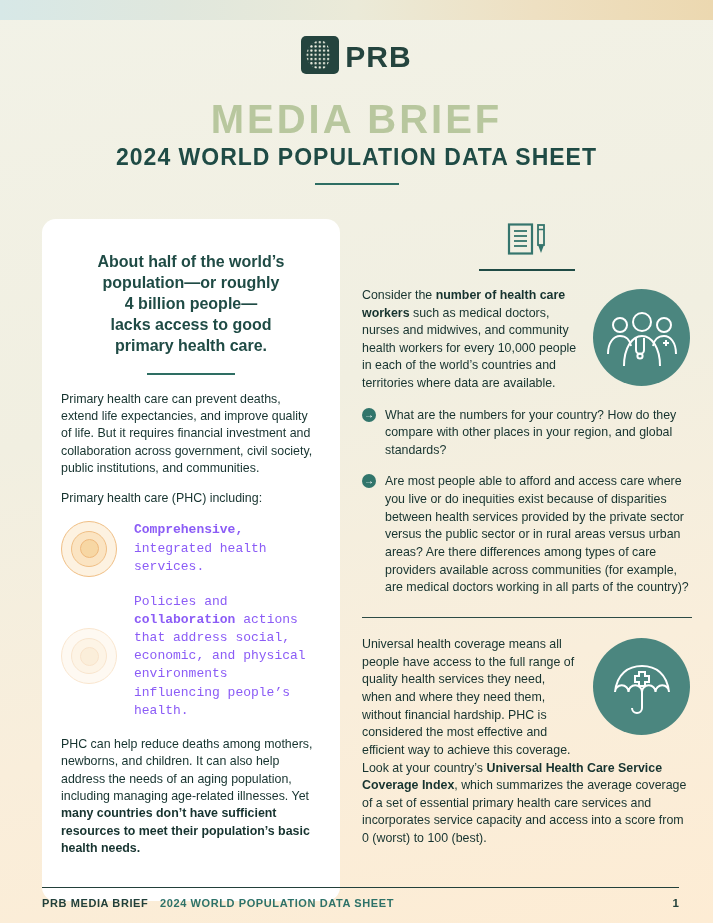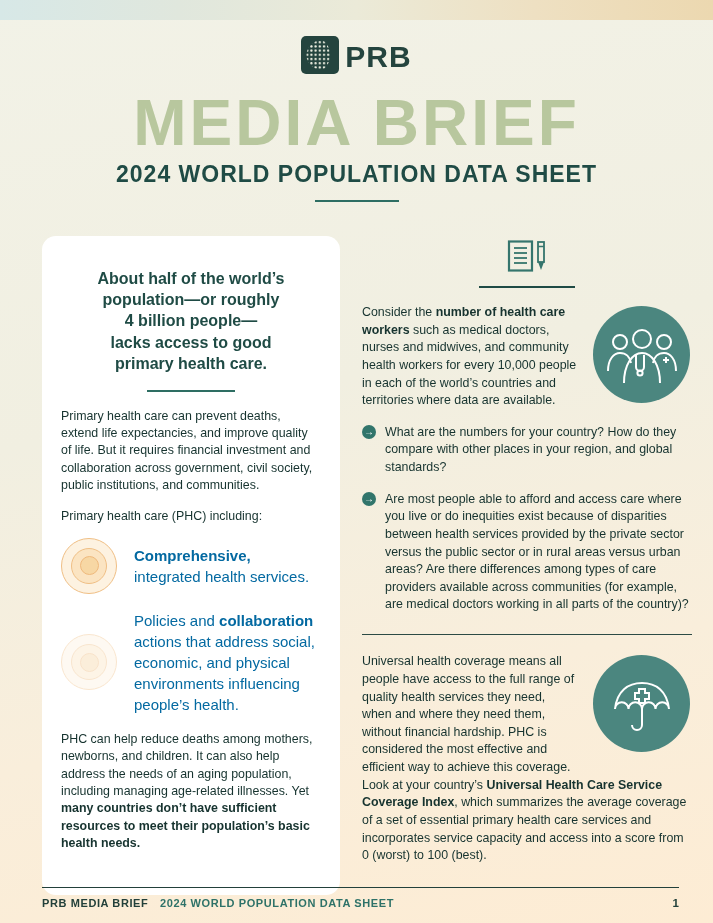--- a/index.html
+++ b/index.html
@@ -23,8 +23,8 @@
   .logo-row { display: inline-flex; align-items: center; gap: 6px; }
   .logo-text { font-size: 30px; font-weight: bold; color: #24443e; letter-spacing: 1px; }
   .brief-title {
-    font-size: 64px; font-weight: bold; letter-spacing: 3px;
-    color: #b8c79e; margin-top: 12px; line-height: 1.05;
+    font-size: 40px; font-weight: bold; letter-spacing: 3px;
+    color: #b8c79e; margin-top: 20px; line-height: 1.05;
   }
   .brief-subtitle {
     font-size: 23px; font-weight: bold; letter-spacing: 1px;

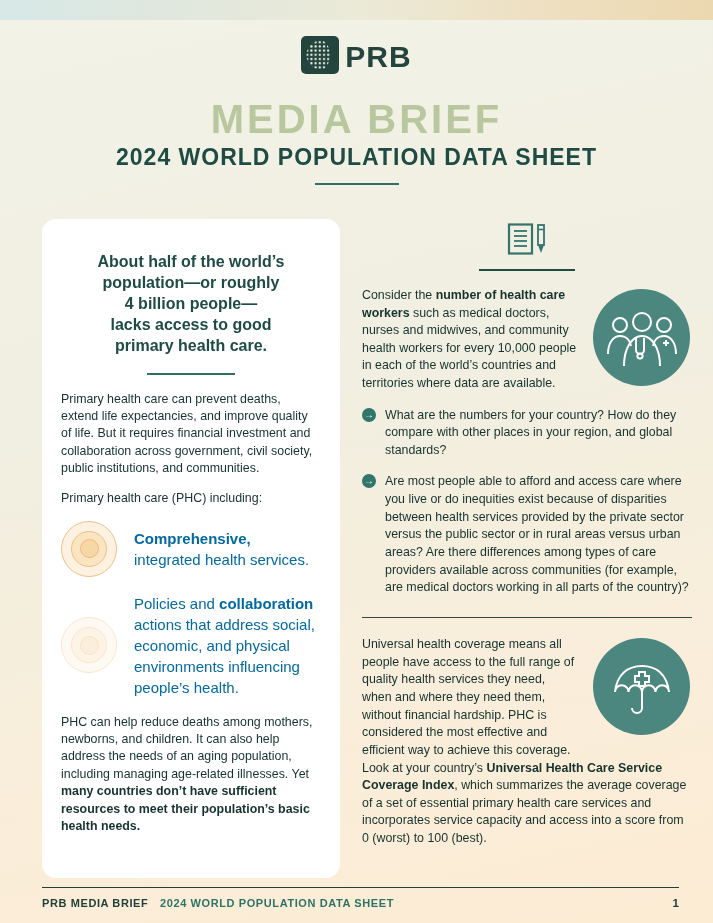--- a/index.html
+++ b/index.html
@@ -66,7 +66,7 @@
   .card p { font-size: 12.4px; line-height: 1.4; color: #16332f; margin-bottom: 13px; }
   .phc-list { margin: 4px 0 2px 0; }
   .phc-item { display: flex; align-items: center; gap: 17px; margin-bottom: 16px; }
-  .phc-item .text { font-size: 15px; line-height: 1.4; color: #0369a1; }
+  .phc-item .text { font-size: 13px; line-height: 1.4; color: #8b5cf6; font-family: Liberation Mono, monospace; }
   .rings { width: 56px; height: 56px; flex: 0 0 56px; border-radius: 50%;
     background: #fdf2e1; border: 1.5px solid #f0bf85;
     display: flex; align-items: center; justify-content: center; }

